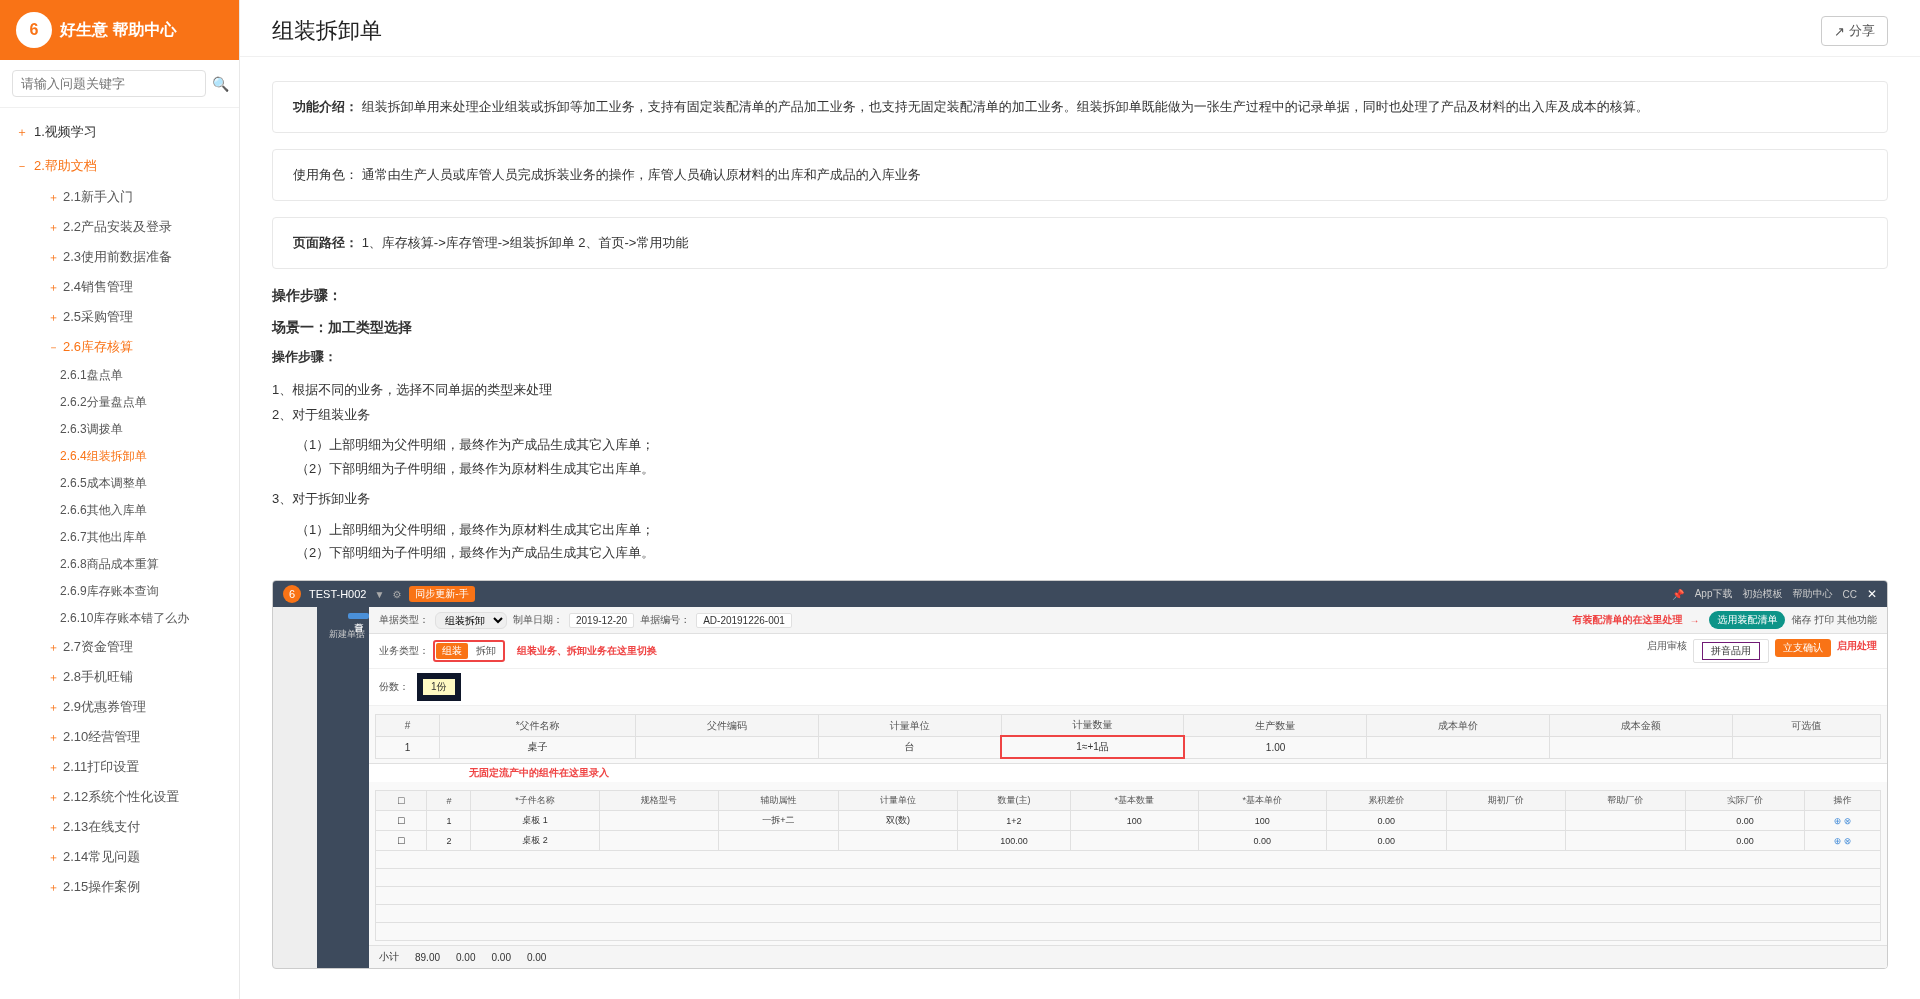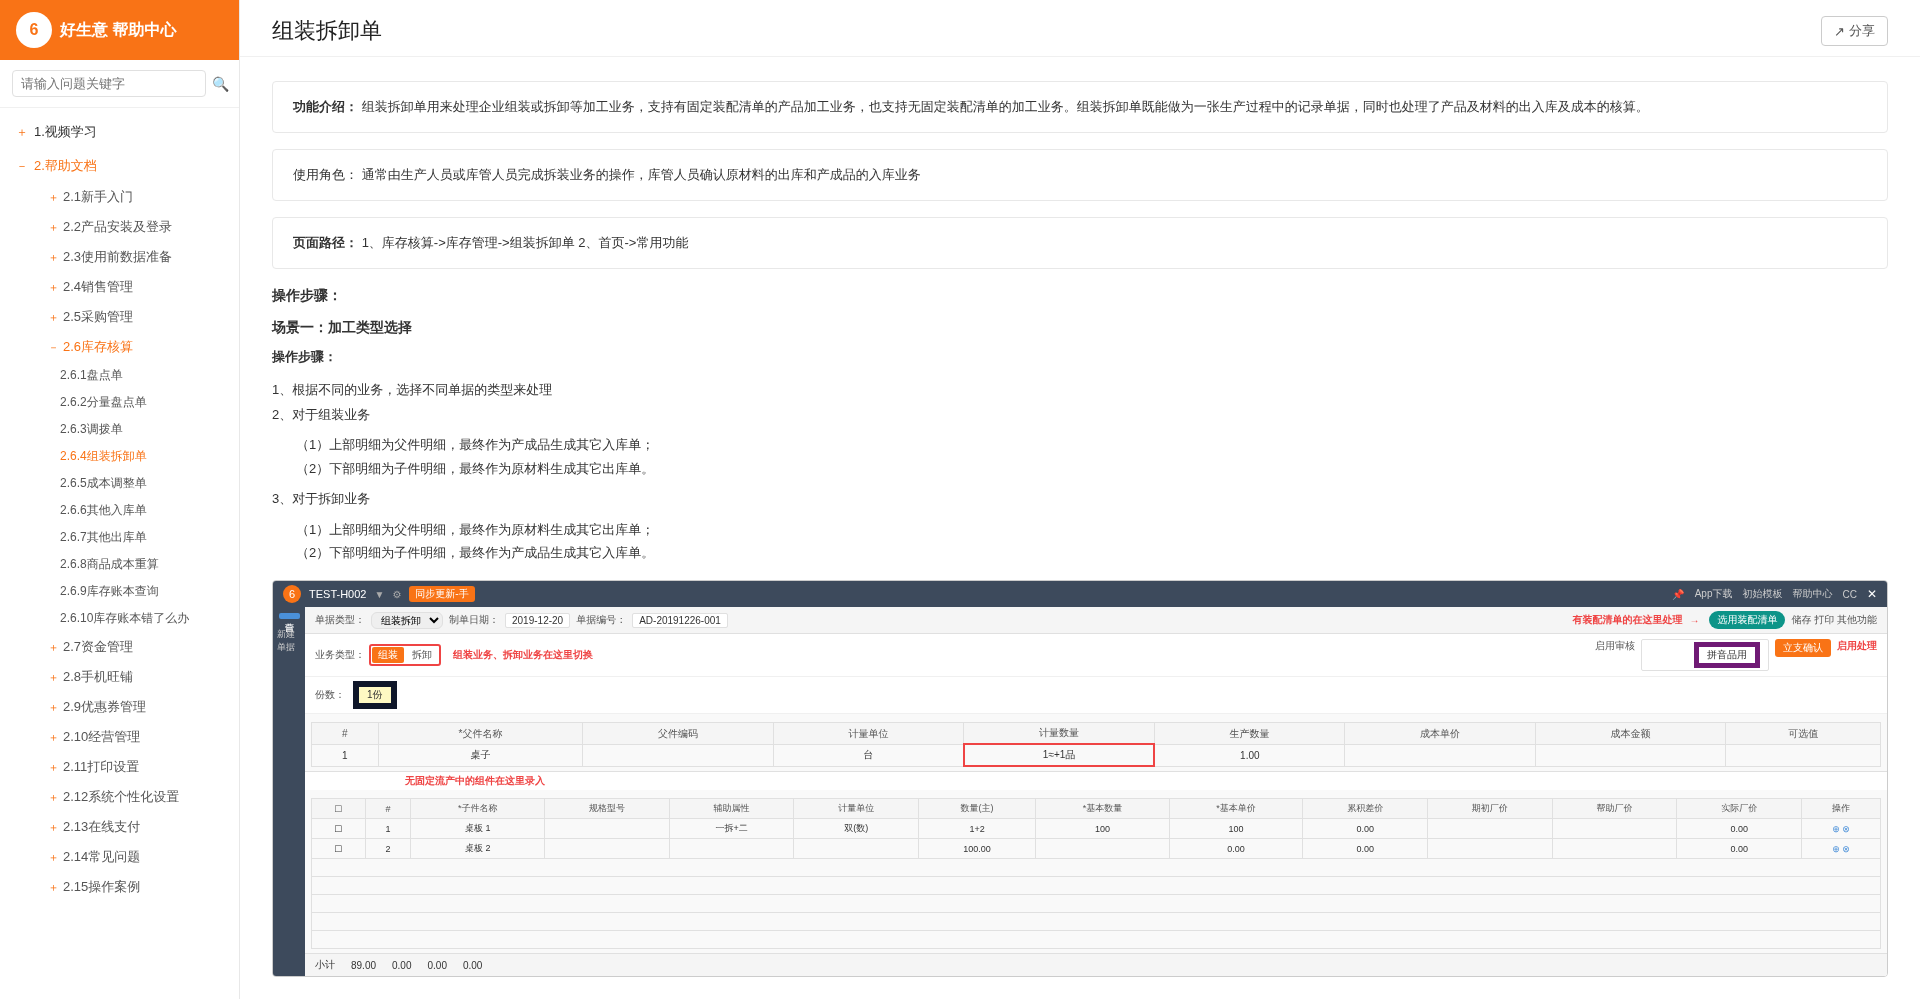--- a/index.html
+++ b/index.html
@@ -373,7 +373,7 @@
 
       <div style="display:flex;">
 
-        <div style="background:#3d4a5c;width:32px;display:flex;flex-direction:column;align-items:center;padding-top:6px;gap:6px;">
+        <div style="background:#3d4a5c;width:52px;display:flex;flex-direction:column;align-items:flex-end;padding-top:6px;gap:6px;margin-left:44px;">
           <div style="background:#4a90d9;color:white;font-size:9px;padding:3px 4px;border-radius:2px;writing-mode:vertical-rl;text-orientation:mixed;cursor:pointer;">自营</div>
           <div style="color:#ccc;font-size:9px;padding:3px 4px;cursor:pointer;">新建单据</div>
         </div>

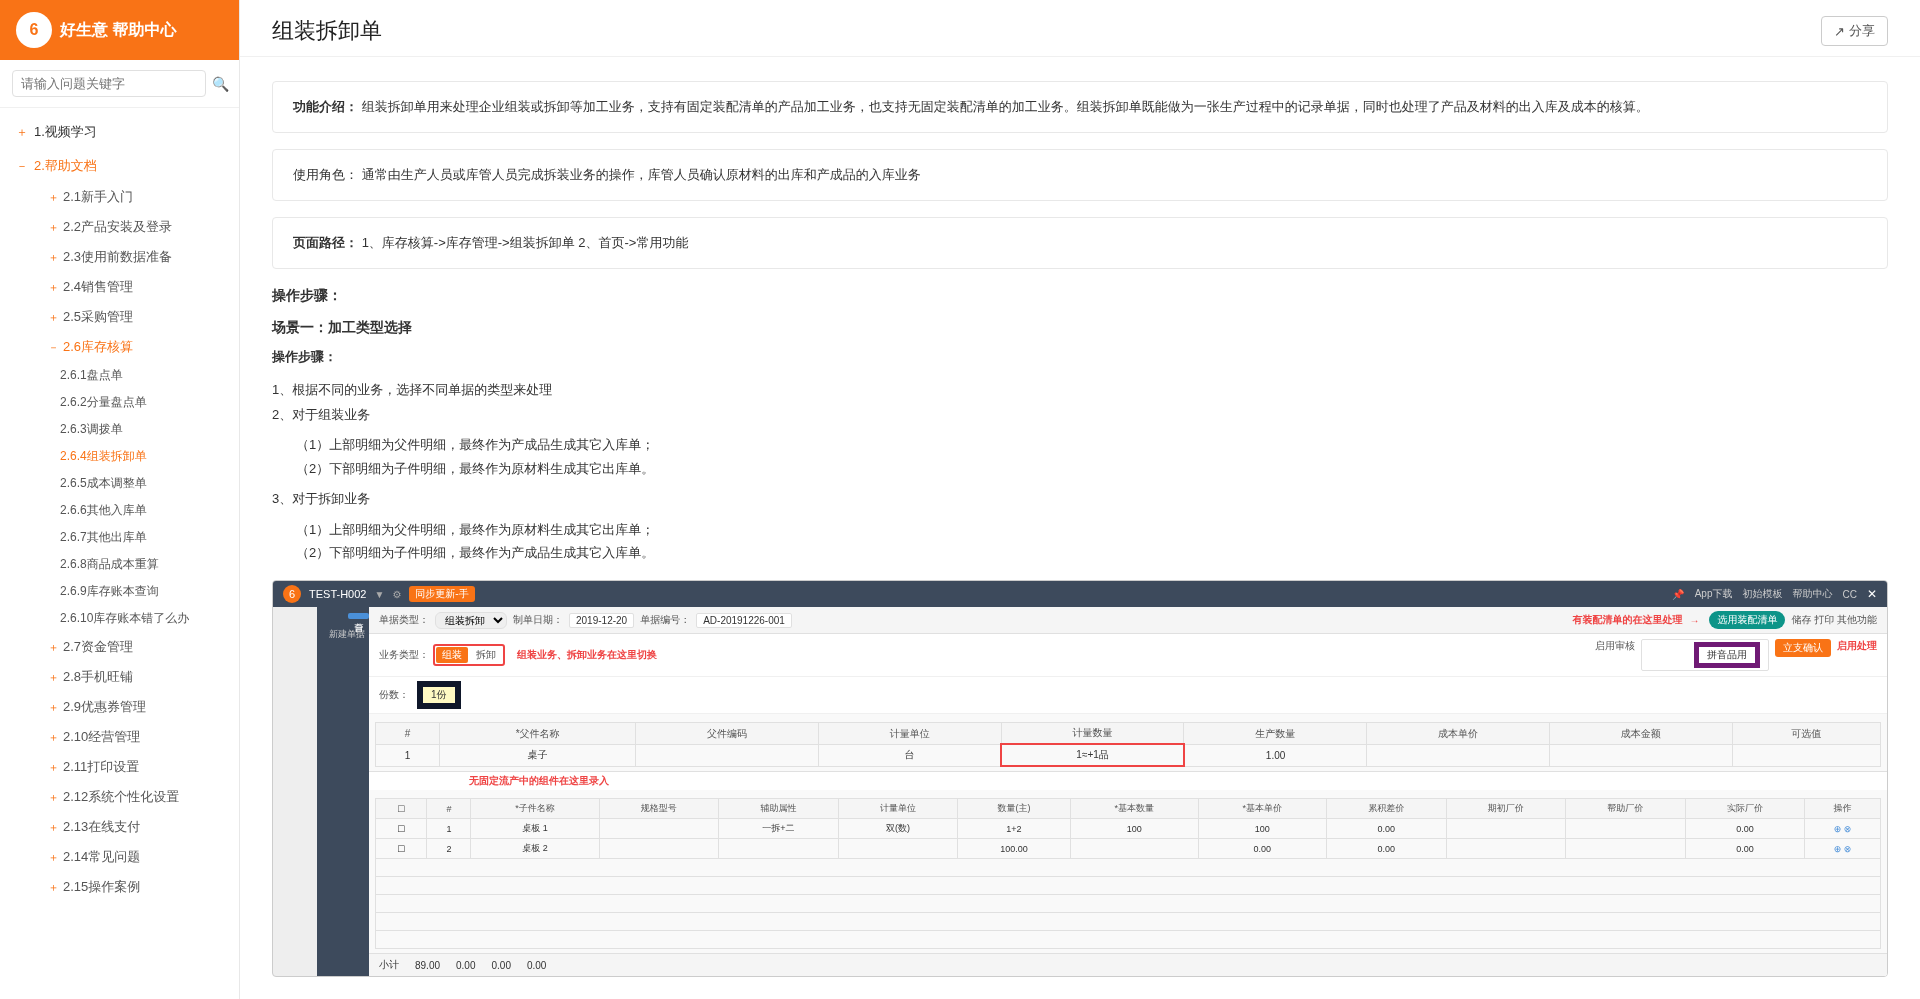--- a/index.html
+++ b/index.html
@@ -416,7 +416,7 @@
             <div style="display:flex;align-items:flex-start;gap:6px;">
               <span style="font-size:10px;color:#555;">启用审核</span>
               <div style="border:1px solid #e0e0e0;padding:2px 8px;border-radius:2px;font-size:10px;background:#fff;">
-                <span style="border:5px solid #701a75;display:inline-block;padding:1px 8px;font-size:10px;margin-left:44px;">拼音品用</span>
+                <span style="border:1px solid #701a75;display:inline-block;padding:1px 8px;font-size:10px;">拼音品用</span>
               </div>
               <button style="background:#f97316;color:white;border:none;border-radius:3px;padding:2px 8px;font-size:10px;cursor:pointer;">立支确认</button>
               <div style="display:flex;flex-direction:column;align-items:center;">

